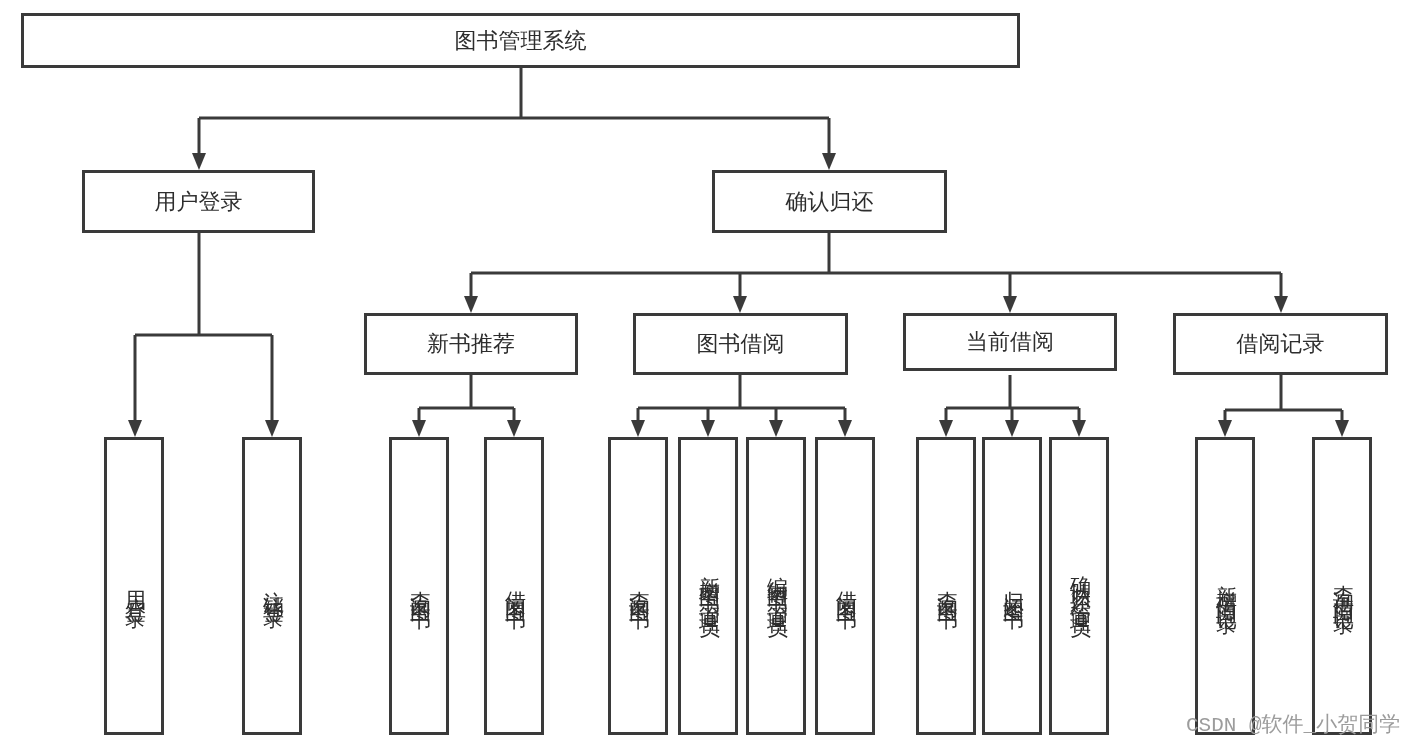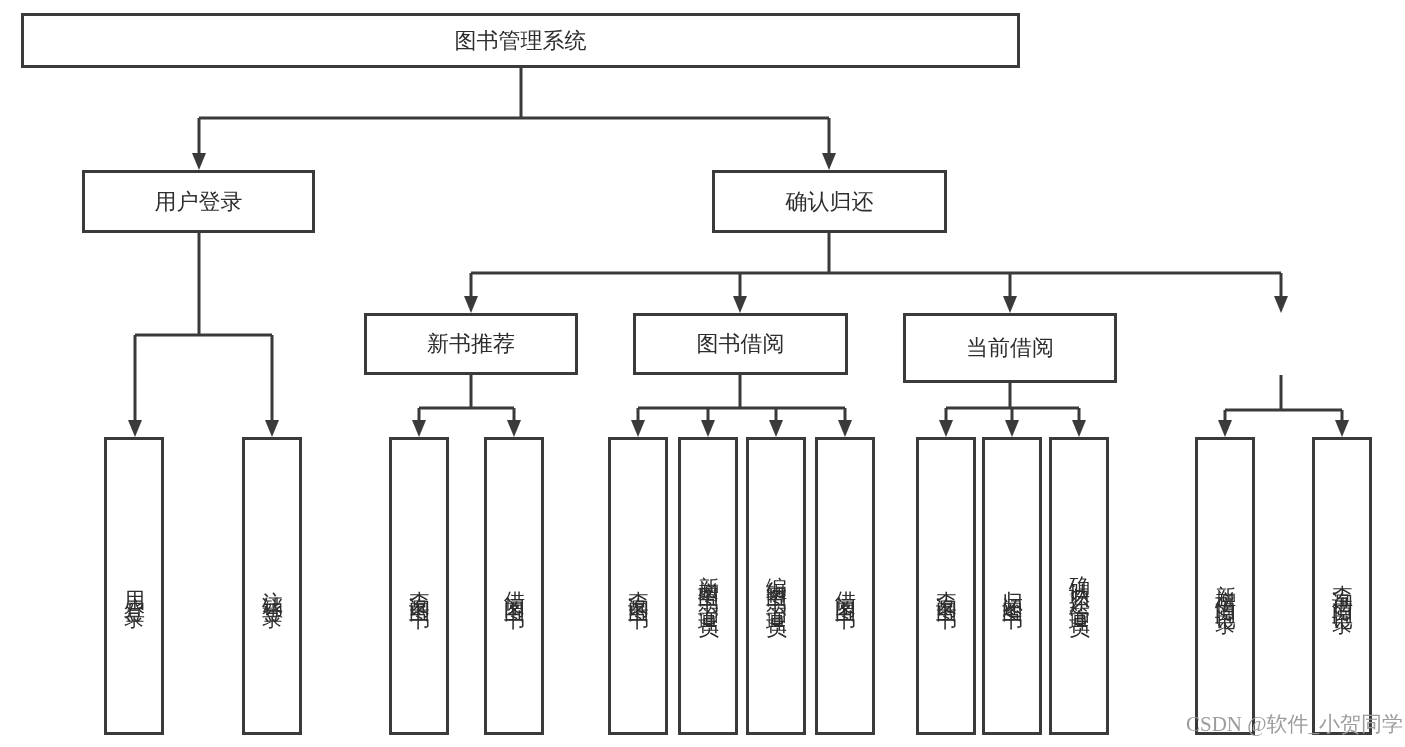--- a/index.html
+++ b/index.html
@@ -5,7 +5,7 @@
   html,body{margin:0;padding:0;background:#ffffff;}
   #canvas{
     position:relative;width:1405px;height:747px;background:#ffffff;overflow:hidden;
-    font-family:Liberation Serif, serif;color:#2d2d2d;
+    font-family:Liberation Mono, monospace;color:#2d2d2d;
   }
   #wires{position:absolute;left:0;top:0;width:1405px;height:747px;}
   .hbox{

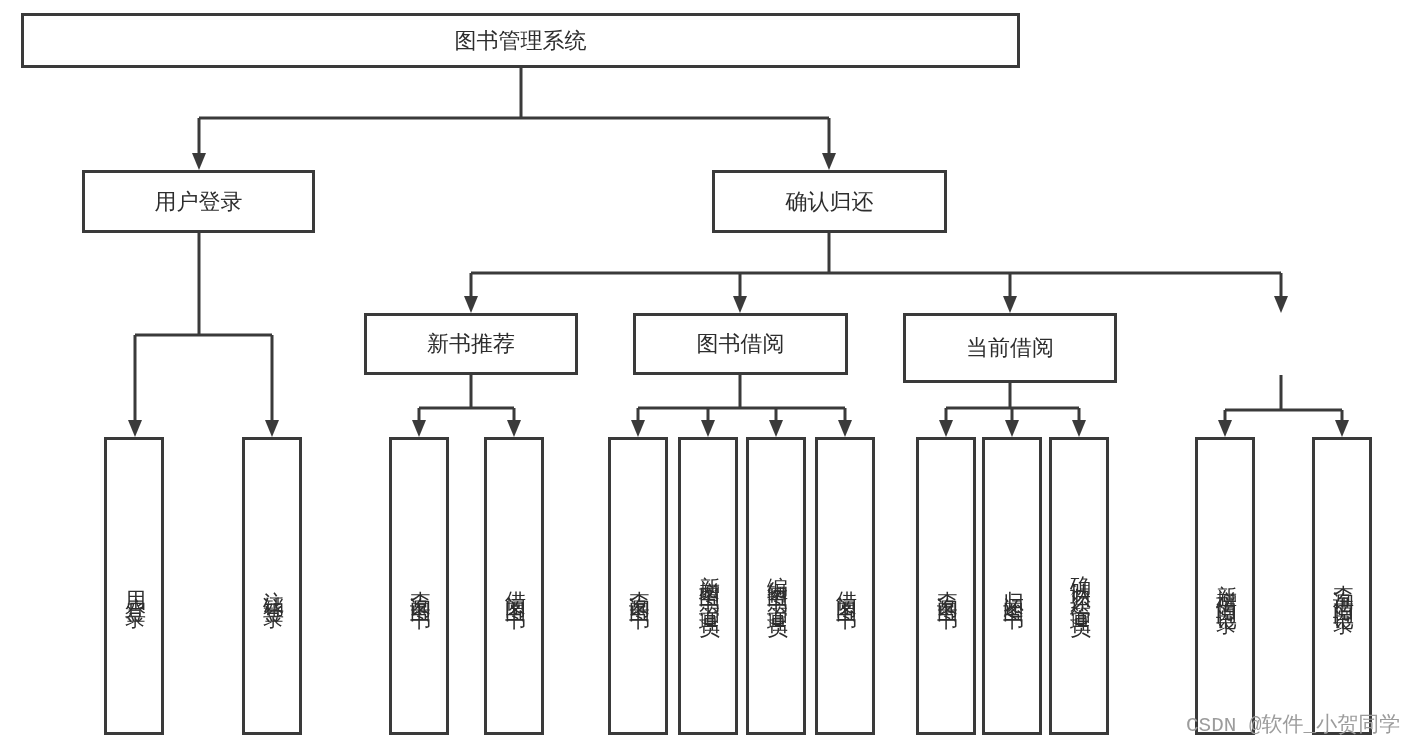--- a/index.html
+++ b/index.html
@@ -82,7 +82,7 @@
   <div class="hbox" style="left:633px;top:313px;width:215px;height:62px">
     <span>图书借阅</span>
   </div>
-  <div class="hbox" style="left:903px;top:313px;width:214px;height:70px">
+  <div class="hbox" style="left:903px;top:313px;width:214px;height:58px">
     <span>当前借阅</span>
   </div>
 

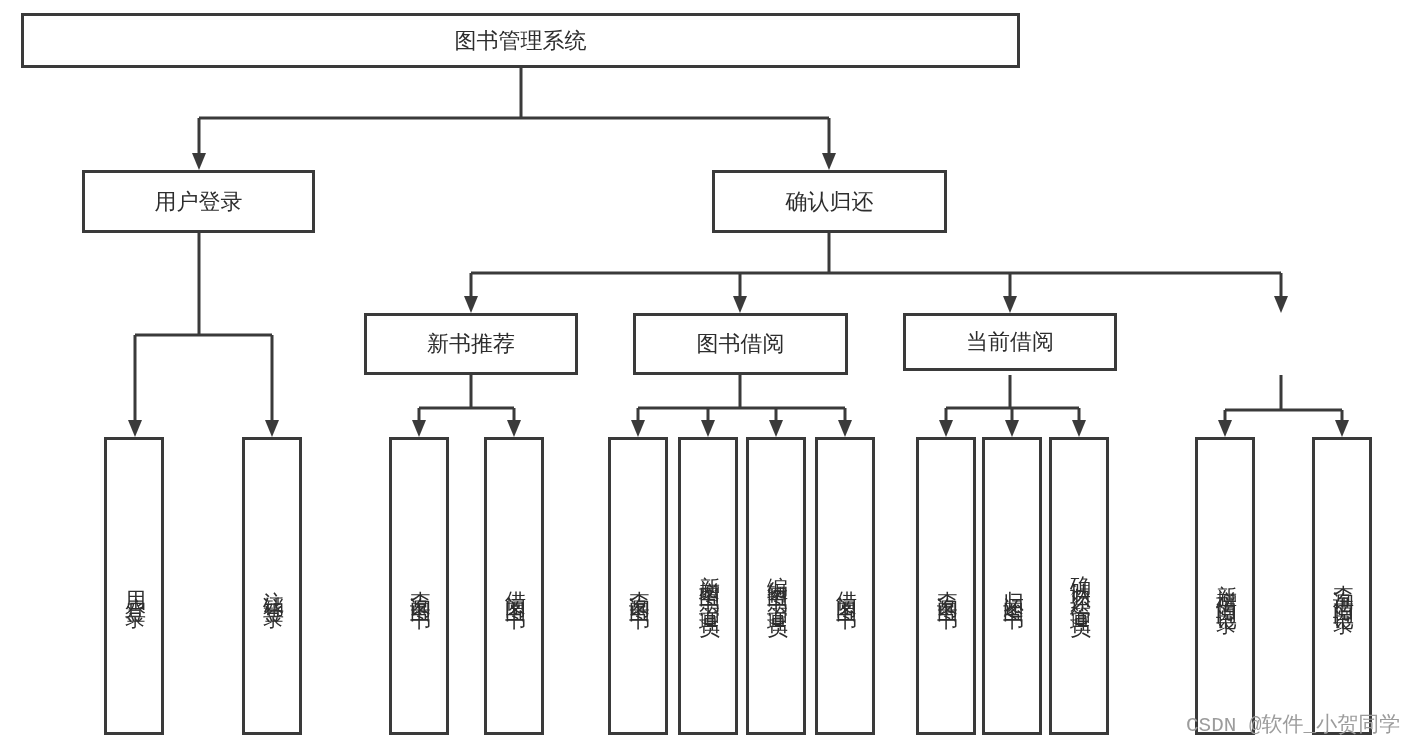--- a/index.html
+++ b/index.html
@@ -85,6 +85,9 @@
   <div class="hbox" style="left:903px;top:313px;width:214px;height:58px">
     <span>当前借阅</span>
   </div>
+  <div class="hbox" style="left:1173px;top:313px;width:215px;height:62px">
+    <span>借阅记录</span>
+  </div>
 
   <div class="vbox" style="left:104px">
     <span class="vtext">用户登录</span>

